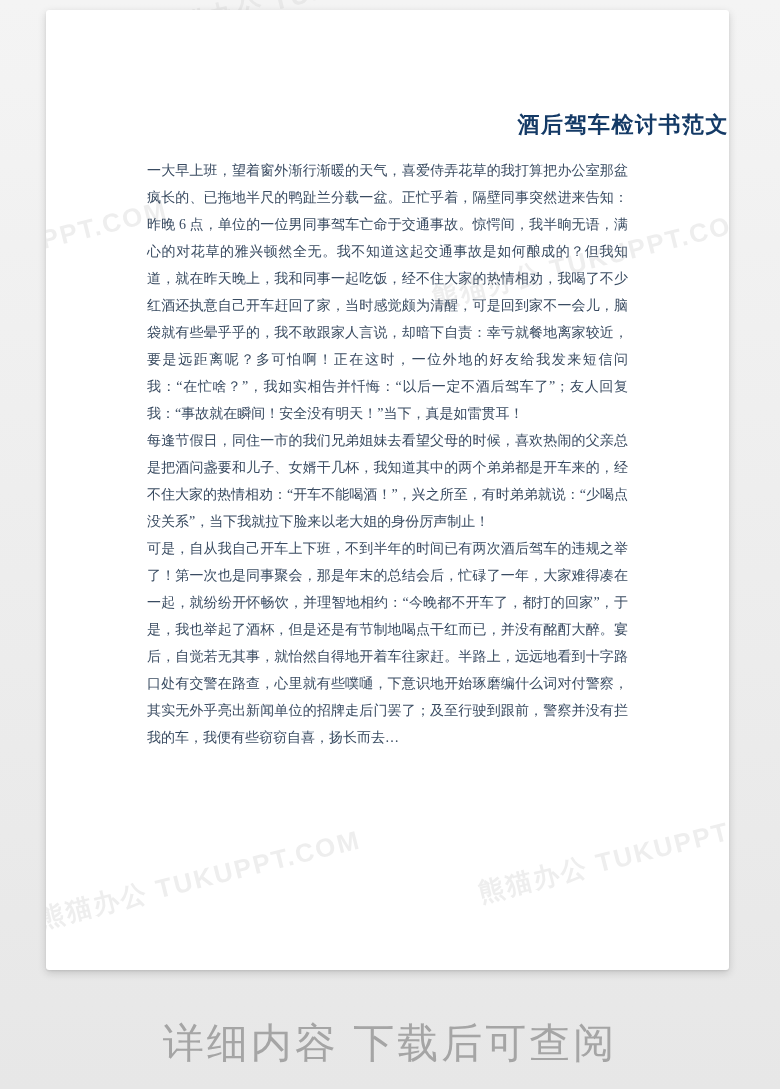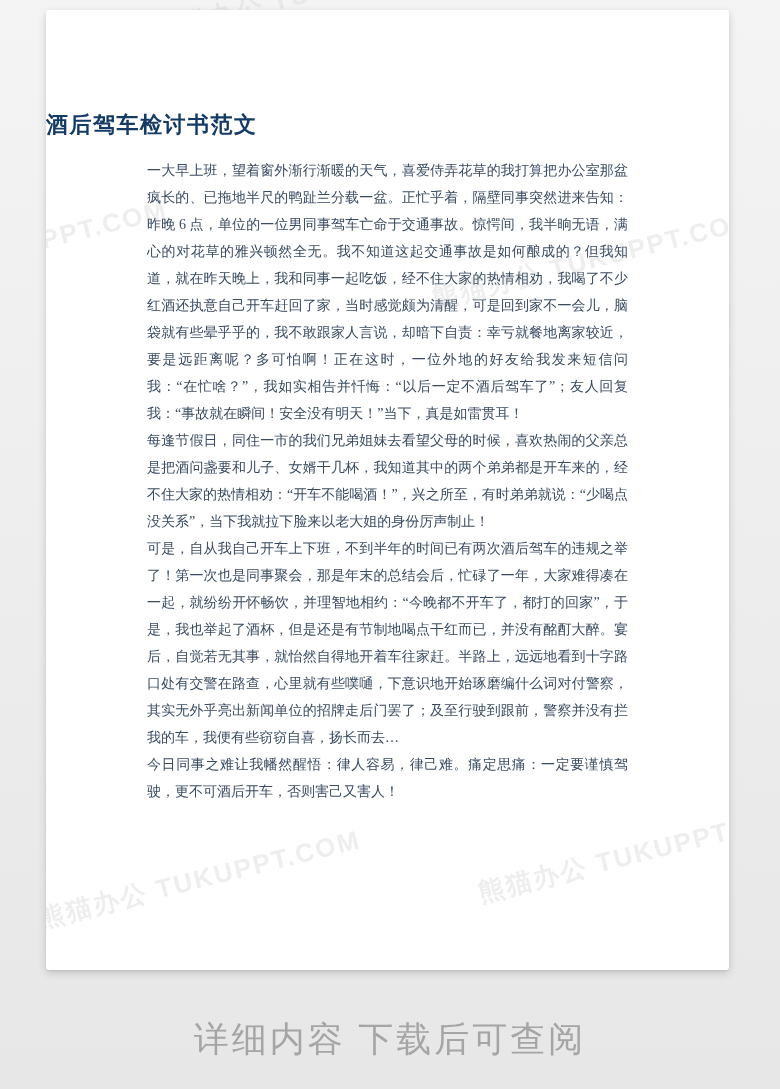--- a/index.html
+++ b/index.html
@@ -16,7 +16,7 @@
     overflow:hidden;
   }
   .doc-title {
-    margin:100px 0 0 0; text-align:left;
+    margin:100px 0 0 0; text-align:right;
     font-family:"Liberation Sans","DejaVu Sans",sans-serif;
     font-size:22px; font-weight:bold; color:#143a66; letter-spacing:1.5px;
   }

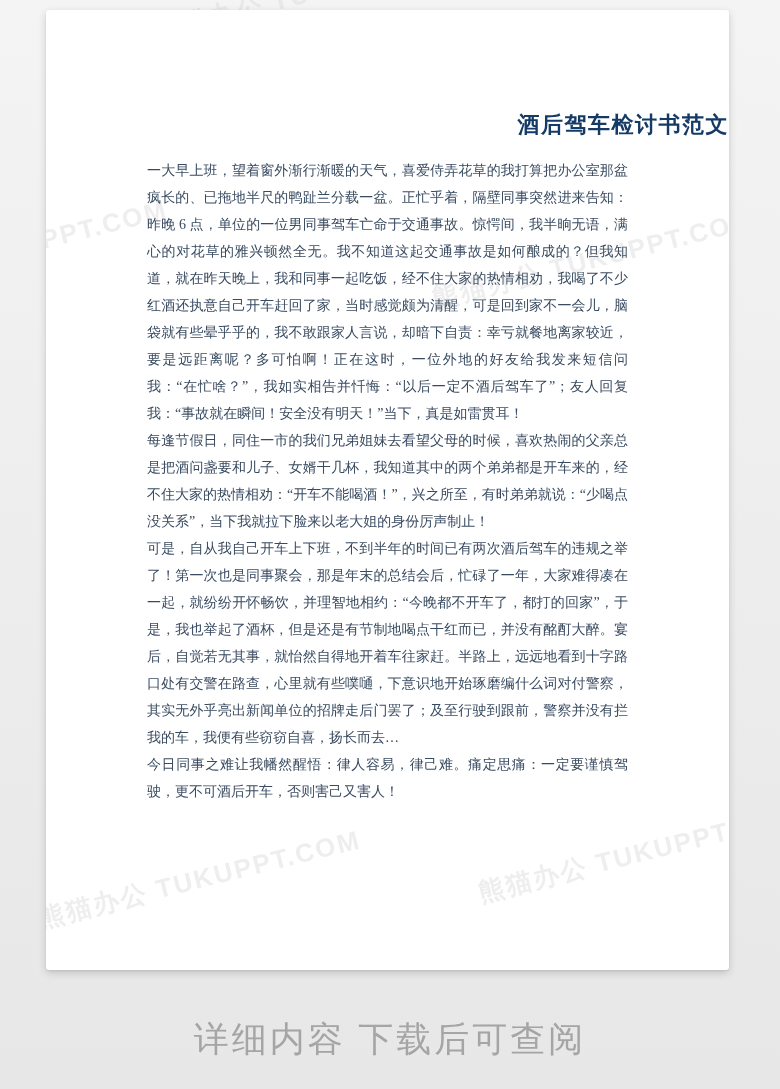--- a/index.html
+++ b/index.html
@@ -66,7 +66,6 @@
       <p>一大早上班，望着窗外渐行渐暖的天气，喜爱侍弄花草的我打算把办公室那盆疯长的、已拖地半尺的鸭趾兰分载一盆。正忙乎着，隔壁同事突然进来告知：昨晚 6 点，单位的一位男同事驾车亡命于交通事故。惊愕间，我半晌无语，满心的对花草的雅兴顿然全无。我不知道这起交通事故是如何酿成的？但我知道，就在昨天晚上，我和同事一起吃饭，经不住大家的热情相劝，我喝了不少红酒还执意自己开车赶回了家，当时感觉颇为清醒，可是回到家不一会儿，脑袋就有些晕乎乎的，我不敢跟家人言说，却暗下自责：幸亏就餐地离家较近，要是远距离呢？多可怕啊！正在这时，一位外地的好友给我发来短信问我：“在忙啥？”，我如实相告并忏悔：“以后一定不酒后驾车了”；友人回复我：“事故就在瞬间！安全没有明天！”当下，真是如雷贯耳！</p>
       <p>每逢节假日，同住一市的我们兄弟姐妹去看望父母的时候，喜欢热闹的父亲总是把酒问盏要和儿子、女婿干几杯，我知道其中的两个弟弟都是开车来的，经不住大家的热情相劝：“开车不能喝酒！”，兴之所至，有时弟弟就说：“少喝点没关系”，当下我就拉下脸来以老大姐的身份厉声制止！</p>
       <p>可是，自从我自己开车上下班，不到半年的时间已有两次酒后驾车的违规之举了！第一次也是同事聚会，那是年末的总结会后，忙碌了一年，大家难得凑在一起，就纷纷开怀畅饮，并理智地相约：“今晚都不开车了，都打的回家”，于是，我也举起了酒杯，但是还是有节制地喝点干红而已，并没有酩酊大醉。宴后，自觉若无其事，就怡然自得地开着车往家赶。半路上，远远地看到十字路口处有交警在路查，心里就有些噗嗵，下意识地开始琢磨编什么词对付警察，其实无外乎亮出新闻单位的招牌走后门罢了；及至行驶到跟前，警察并没有拦我的车，我便有些窃窃自喜，扬长而去…</p>
-      <p>今日同事之难让我幡然醒悟：律人容易，律己难。痛定思痛：一定要谨慎驾驶，更不可酒后开车，否则害己又害人！</p>
     </div>
   </div>
 

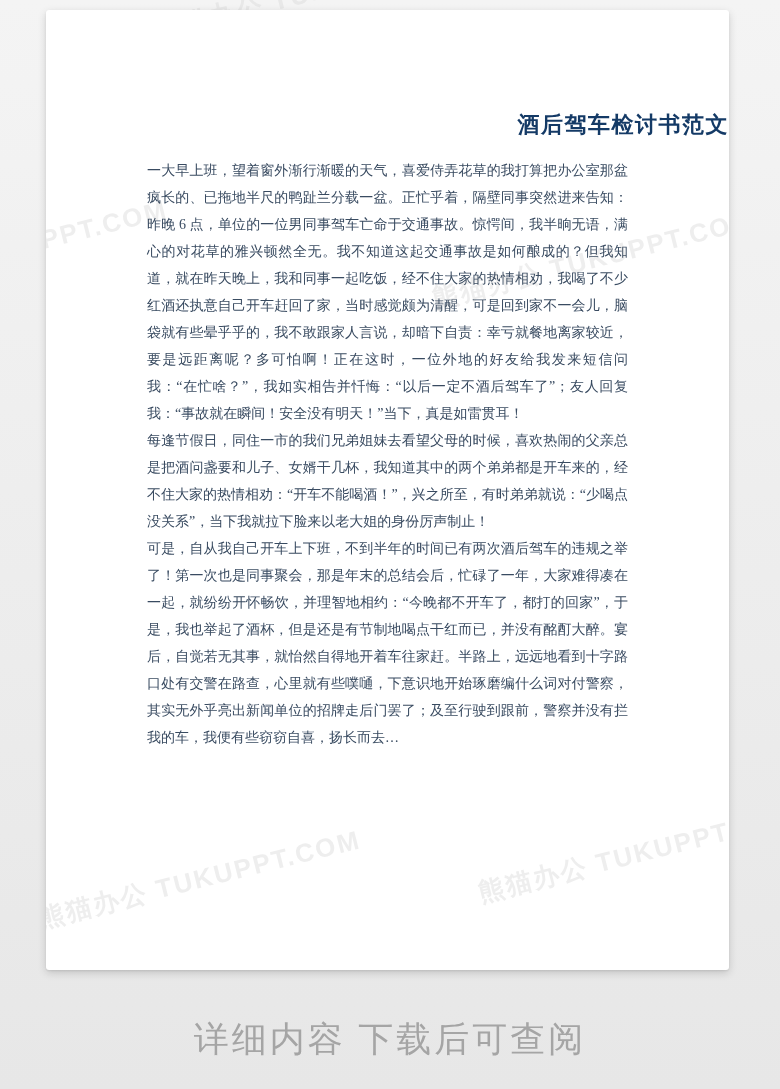--- a/index.html
+++ b/index.html
@@ -44,7 +44,7 @@
     position:absolute; left:0; right:0; top:1016px;
     text-align:center;
     font-family:"Liberation Sans","DejaVu Sans",sans-serif;
-    font-size:35px; color:#a5a5a5; letter-spacing:3px;
+    font-size:41px; color:#a5a5a5; letter-spacing:3px;
   }
 </style>
 </head>

